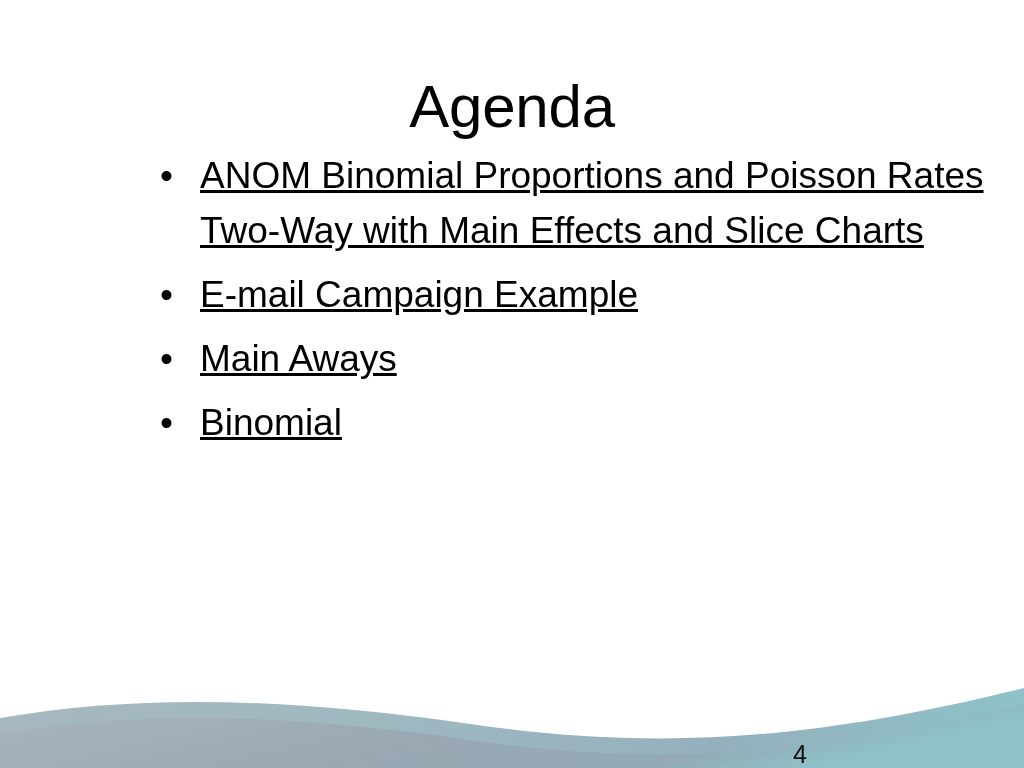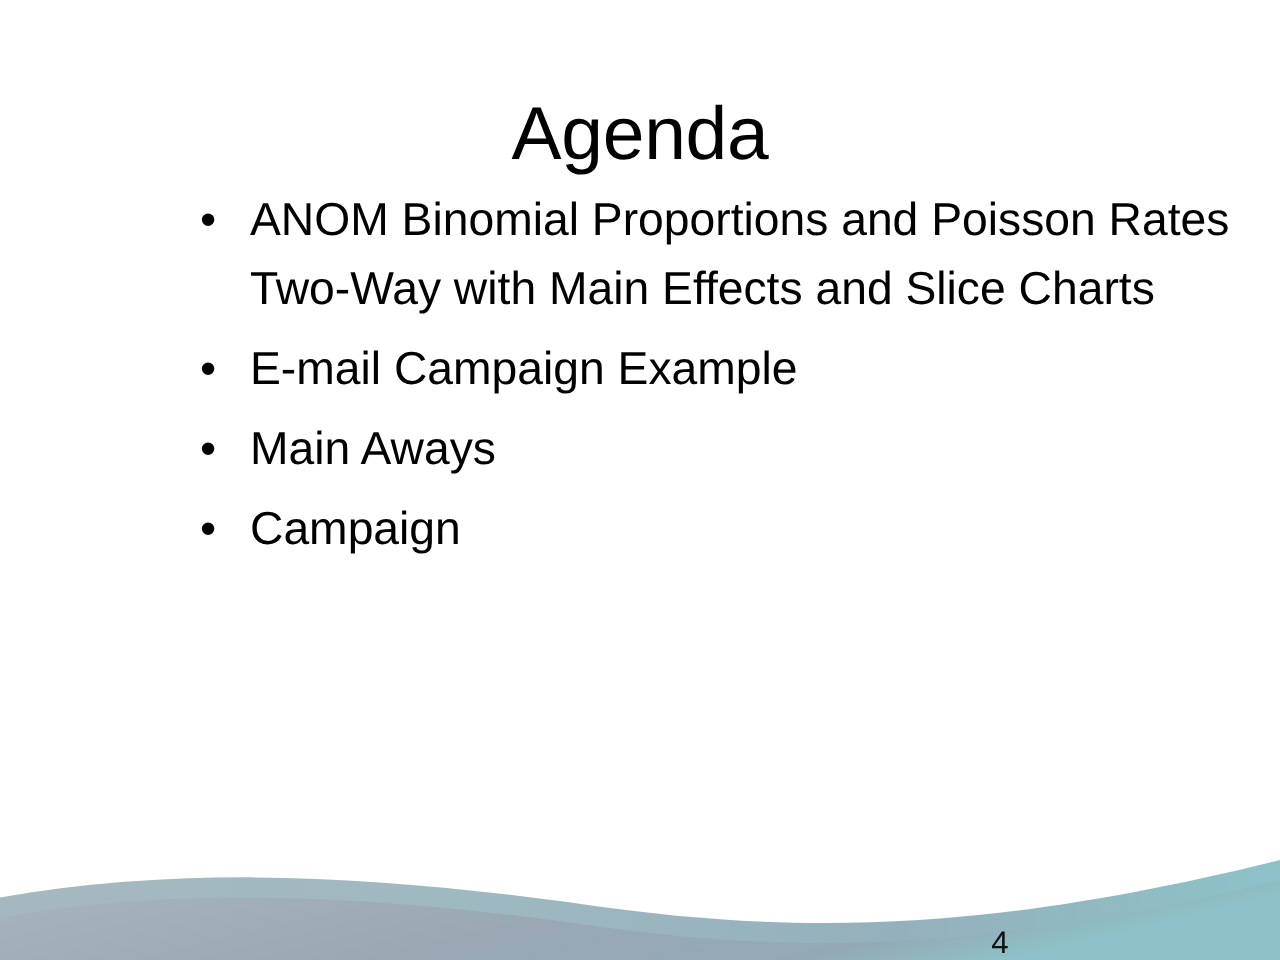--- a/index.html
+++ b/index.html
@@ -66,6 +66,7 @@
 
   .bullet-text {
     display: block;
+    text-decoration: underline;
   }
 
   

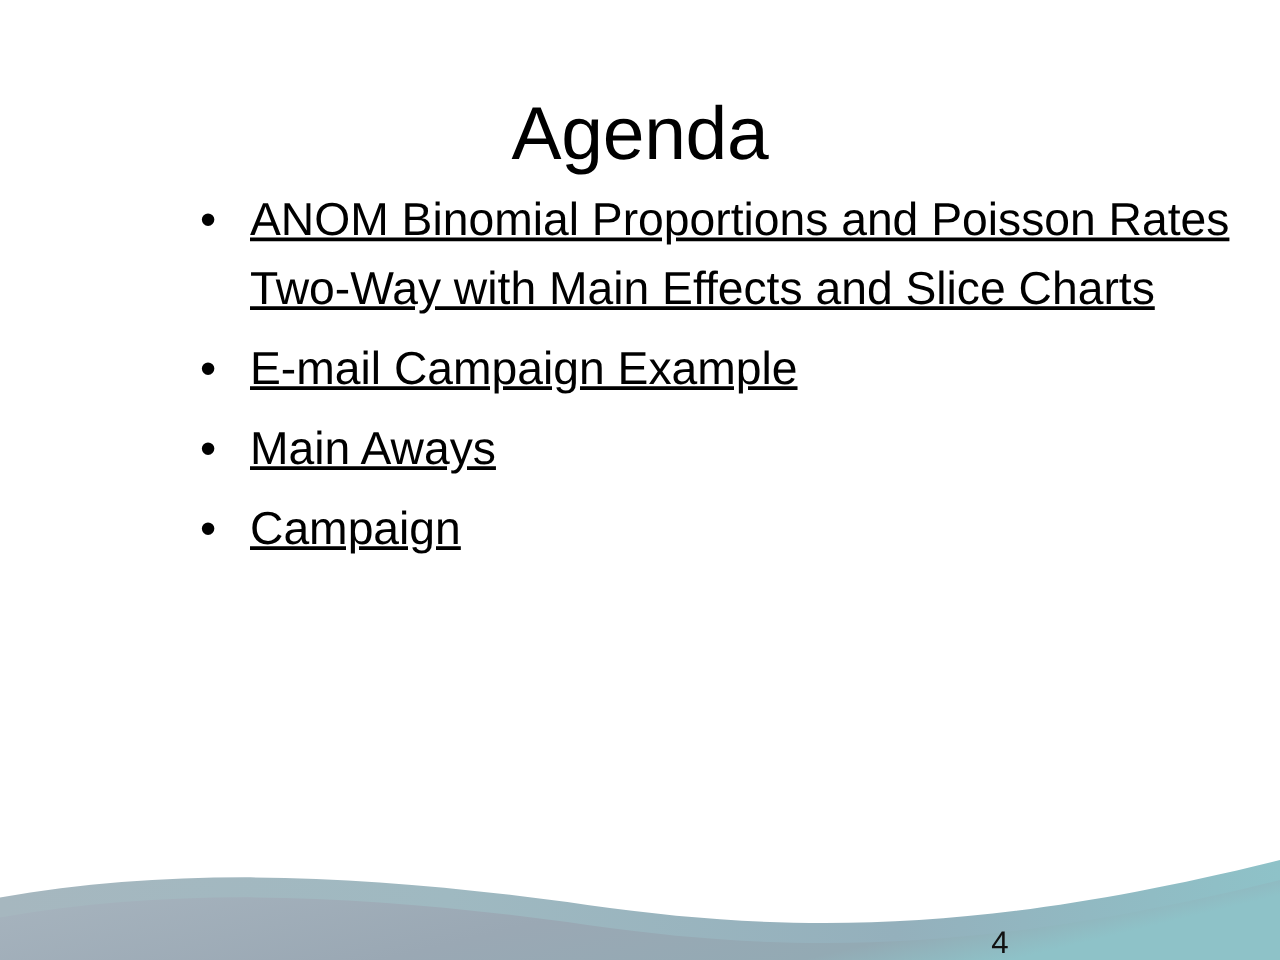--- a/index.html
+++ b/index.html
@@ -116,7 +116,7 @@
 
     <li class="bullet-item">
       <span class="bullet-marker">•</span>
-      <span class="bullet-text">Campaign</span>
+      <span class="bullet-text">Binomial</span>
     </li>
 
   </ul>

